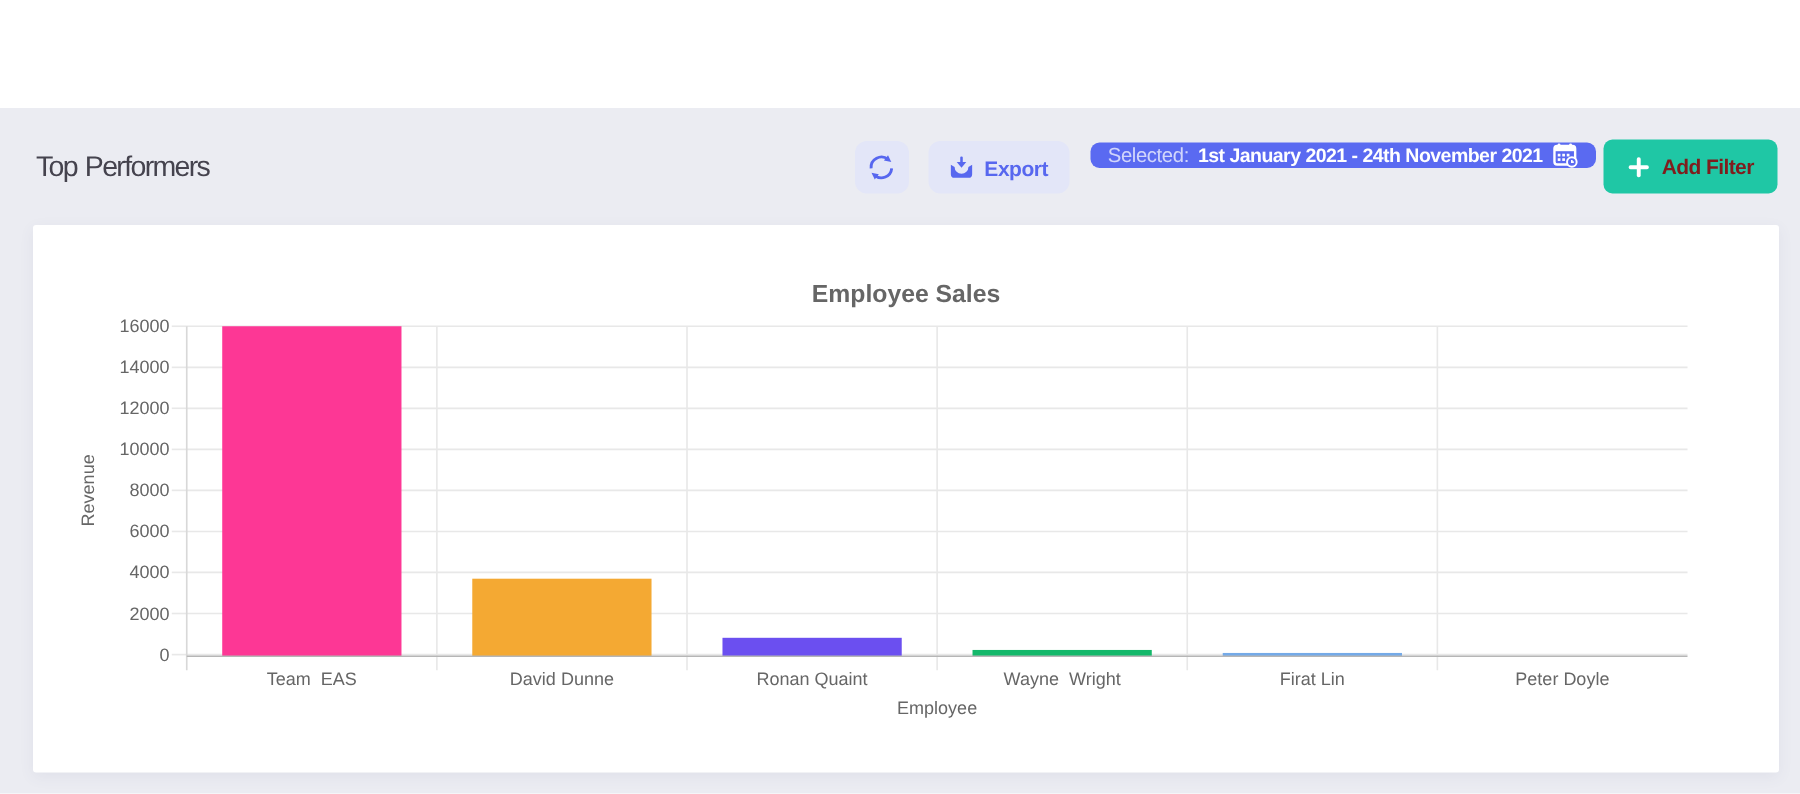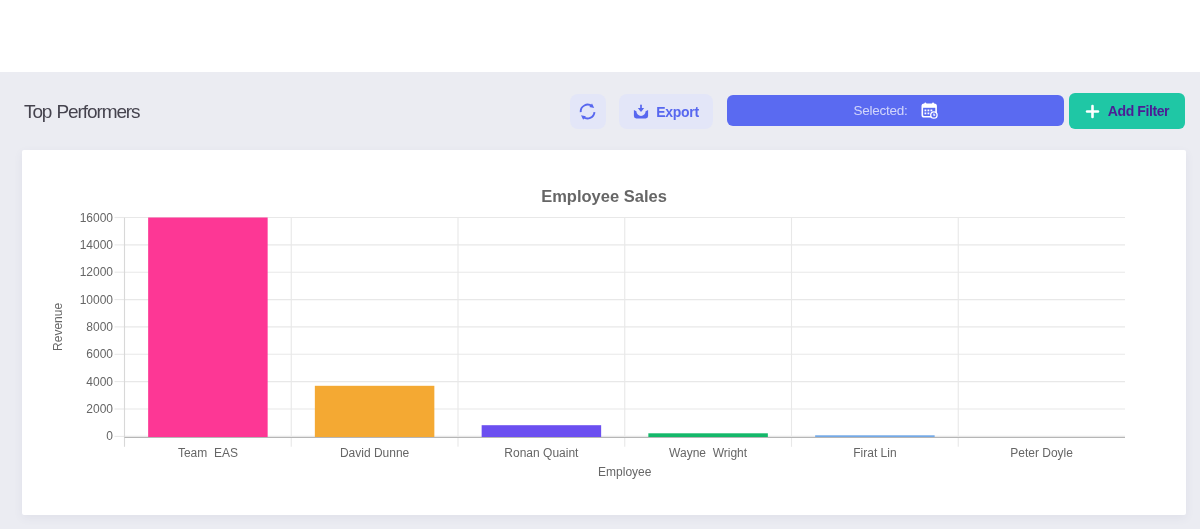--- a/index.html
+++ b/index.html
@@ -10,7 +10,7 @@
 .btn-refresh{left:570px;top:94px;width:36px;height:35px;background:#e3e6f8}
 .btn-export{left:619px;top:94px;width:94px;height:35px;background:#e3e6f8;color:#5767ef;font-weight:bold;font-size:14px;letter-spacing:-.3px}
 .btn-export span{margin-left:7px}
-.btn-selected{left:727px;top:95px;width:337px;height:31px;background:#5a6af1;border-radius:6px;font-size:13.5px;color:#fff;white-space:nowrap}
+.btn-selected{left:727px;top:95px;width:337px;height:17px;background:#5a6af1;border-radius:6px;font-size:13.5px;color:#fff;white-space:nowrap}
 .btn-selected b{font-size:13px;letter-spacing:-.35px}
 .btn-selected .lbl{color:rgba(255,255,255,.72);margin-right:6px;letter-spacing:-.25px}
 .btn-selected b{font-weight:bold}

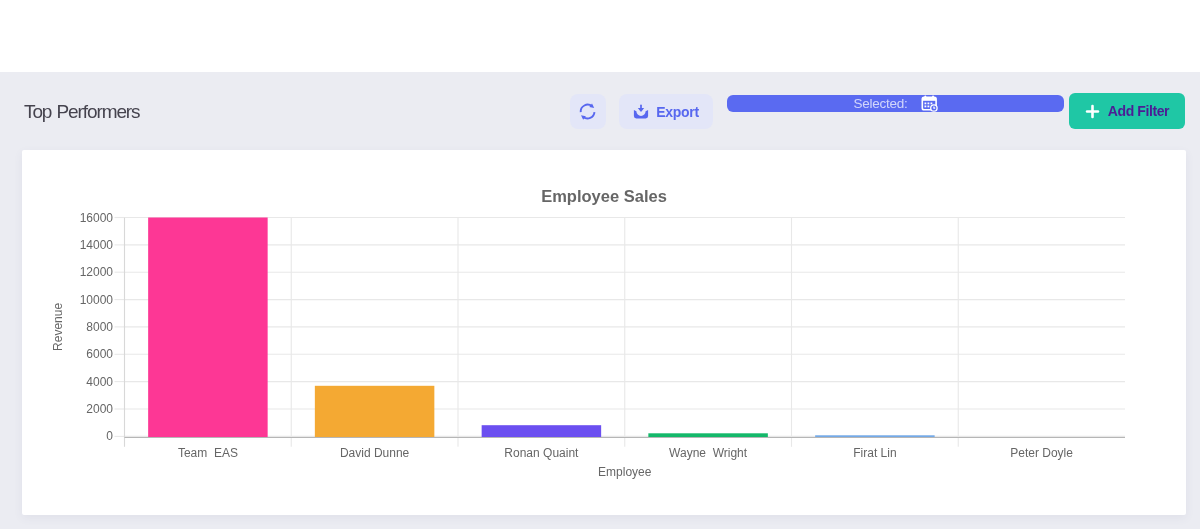--- a/index.html
+++ b/index.html
@@ -46,6 +46,7 @@
 
 <div class="btn btn-selected">
 <span class="lbl">Selected:</span>
+    <b>1st January 2021 - 24th November 2021</b>
 <svg width="17" height="17" viewBox="0 0 17 17">
 <rect x="3.4" y="0.6" width="1.9" height="2.8" rx="0.9" fill="#fff"></rect>
 <rect x="11.1" y="0.6" width="1.9" height="2.8" rx="0.9" fill="#fff"></rect>

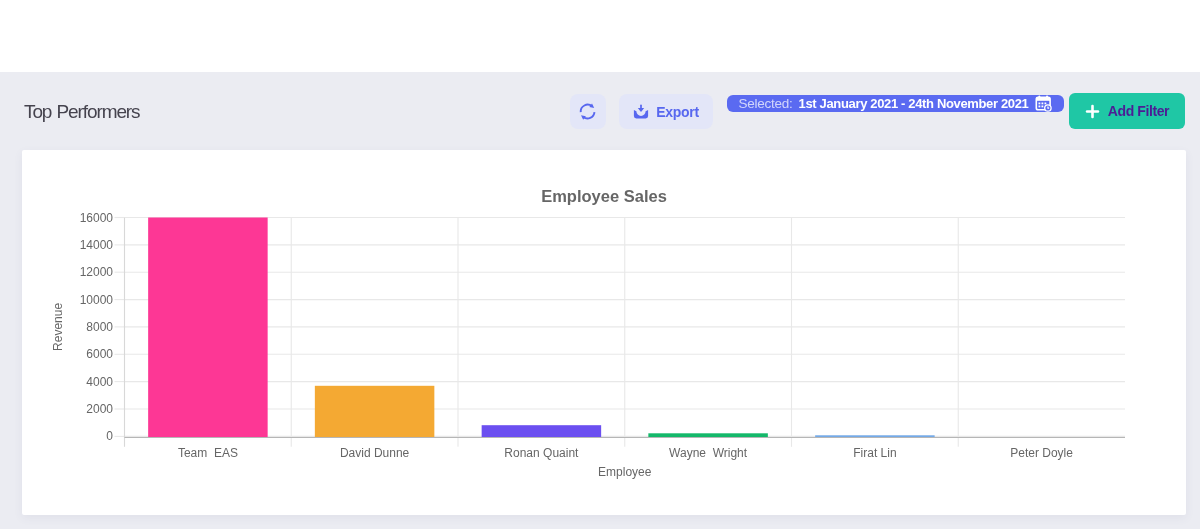--- a/index.html
+++ b/index.html
@@ -15,7 +15,7 @@
 .btn-selected .lbl{color:rgba(255,255,255,.72);margin-right:6px;letter-spacing:-.25px}
 .btn-selected b{font-weight:bold}
 .btn-selected svg{margin-left:7px}
-.btn-add{left:1069px;top:93px;width:116px;height:36px;background:#1fc7a5;border-radius:6px;color:#4c1d95;font-weight:bold;font-size:14px;letter-spacing:-.4px}
+.btn-add{left:1069px;top:93px;width:116px;height:36px;background:#1fc7a5;border-radius:6px;color:#7f1d1d;font-weight:bold;font-size:14px;letter-spacing:-.4px}
 .btn-add span{margin-left:8px}
 .card{position:absolute;left:22px;top:150px;width:1164px;height:365px;background:#fff;border-radius:2px;box-shadow:0 3px 10px rgba(80,90,130,.07)}
 </style>

